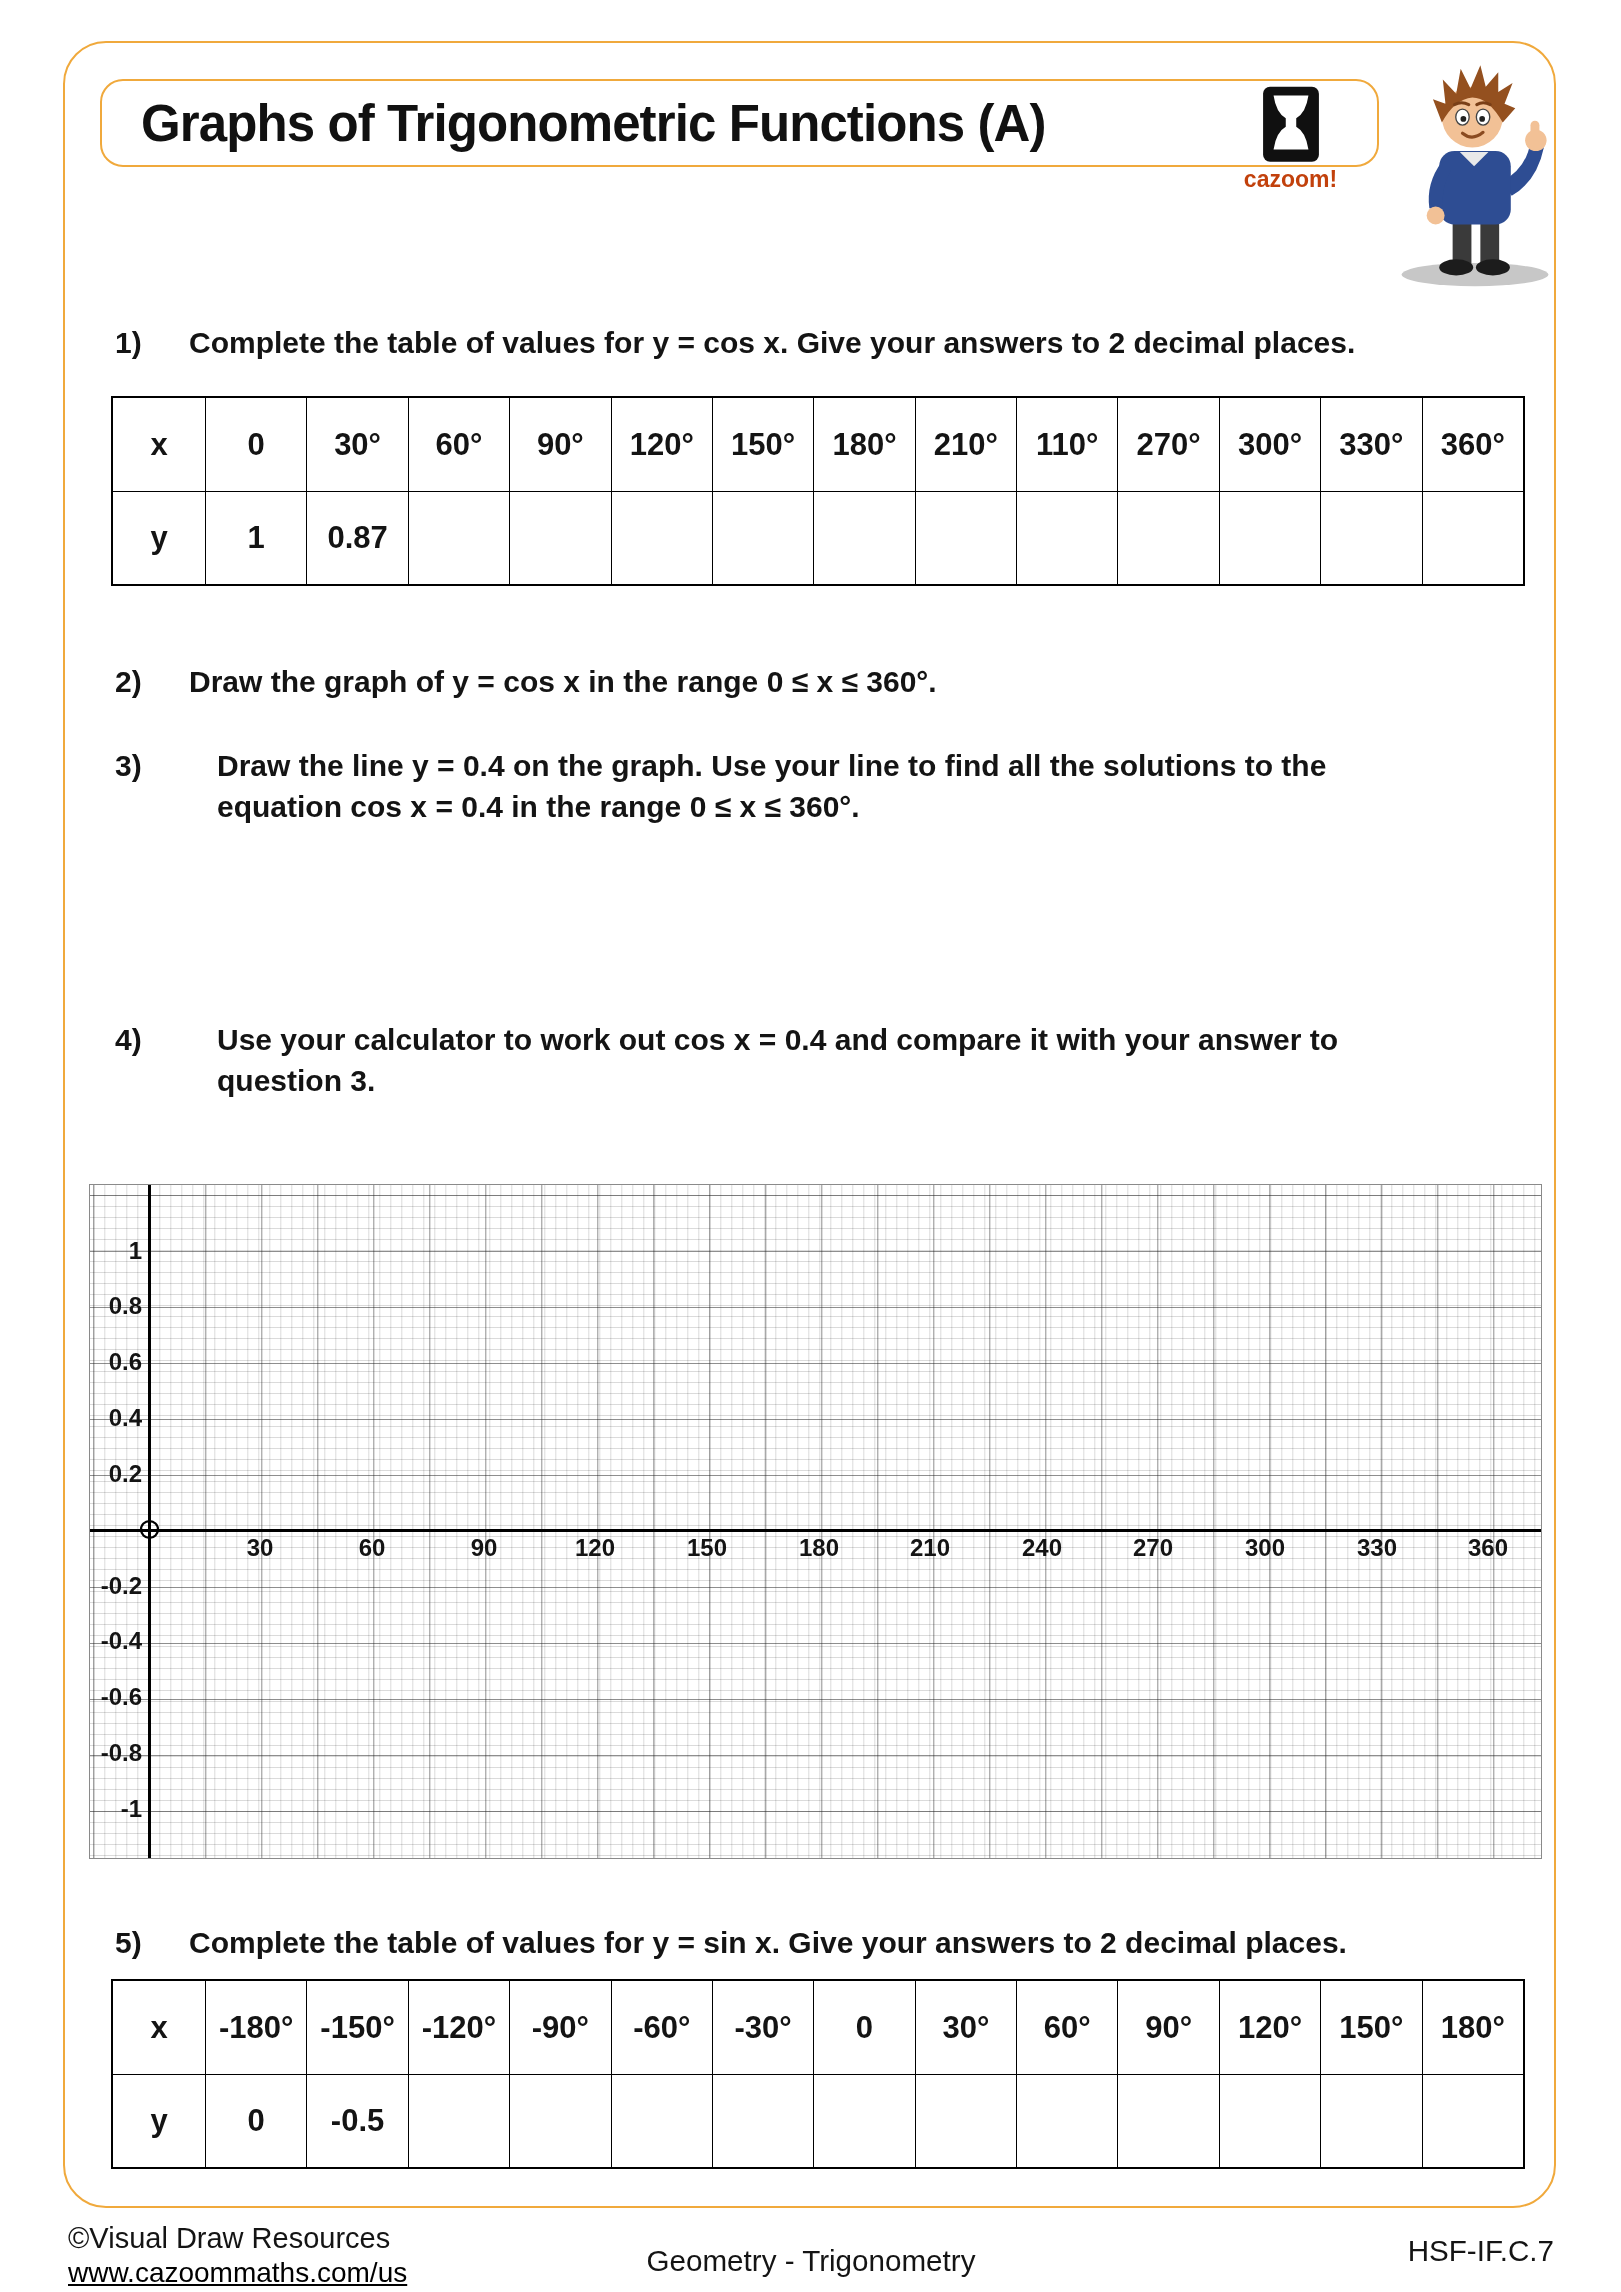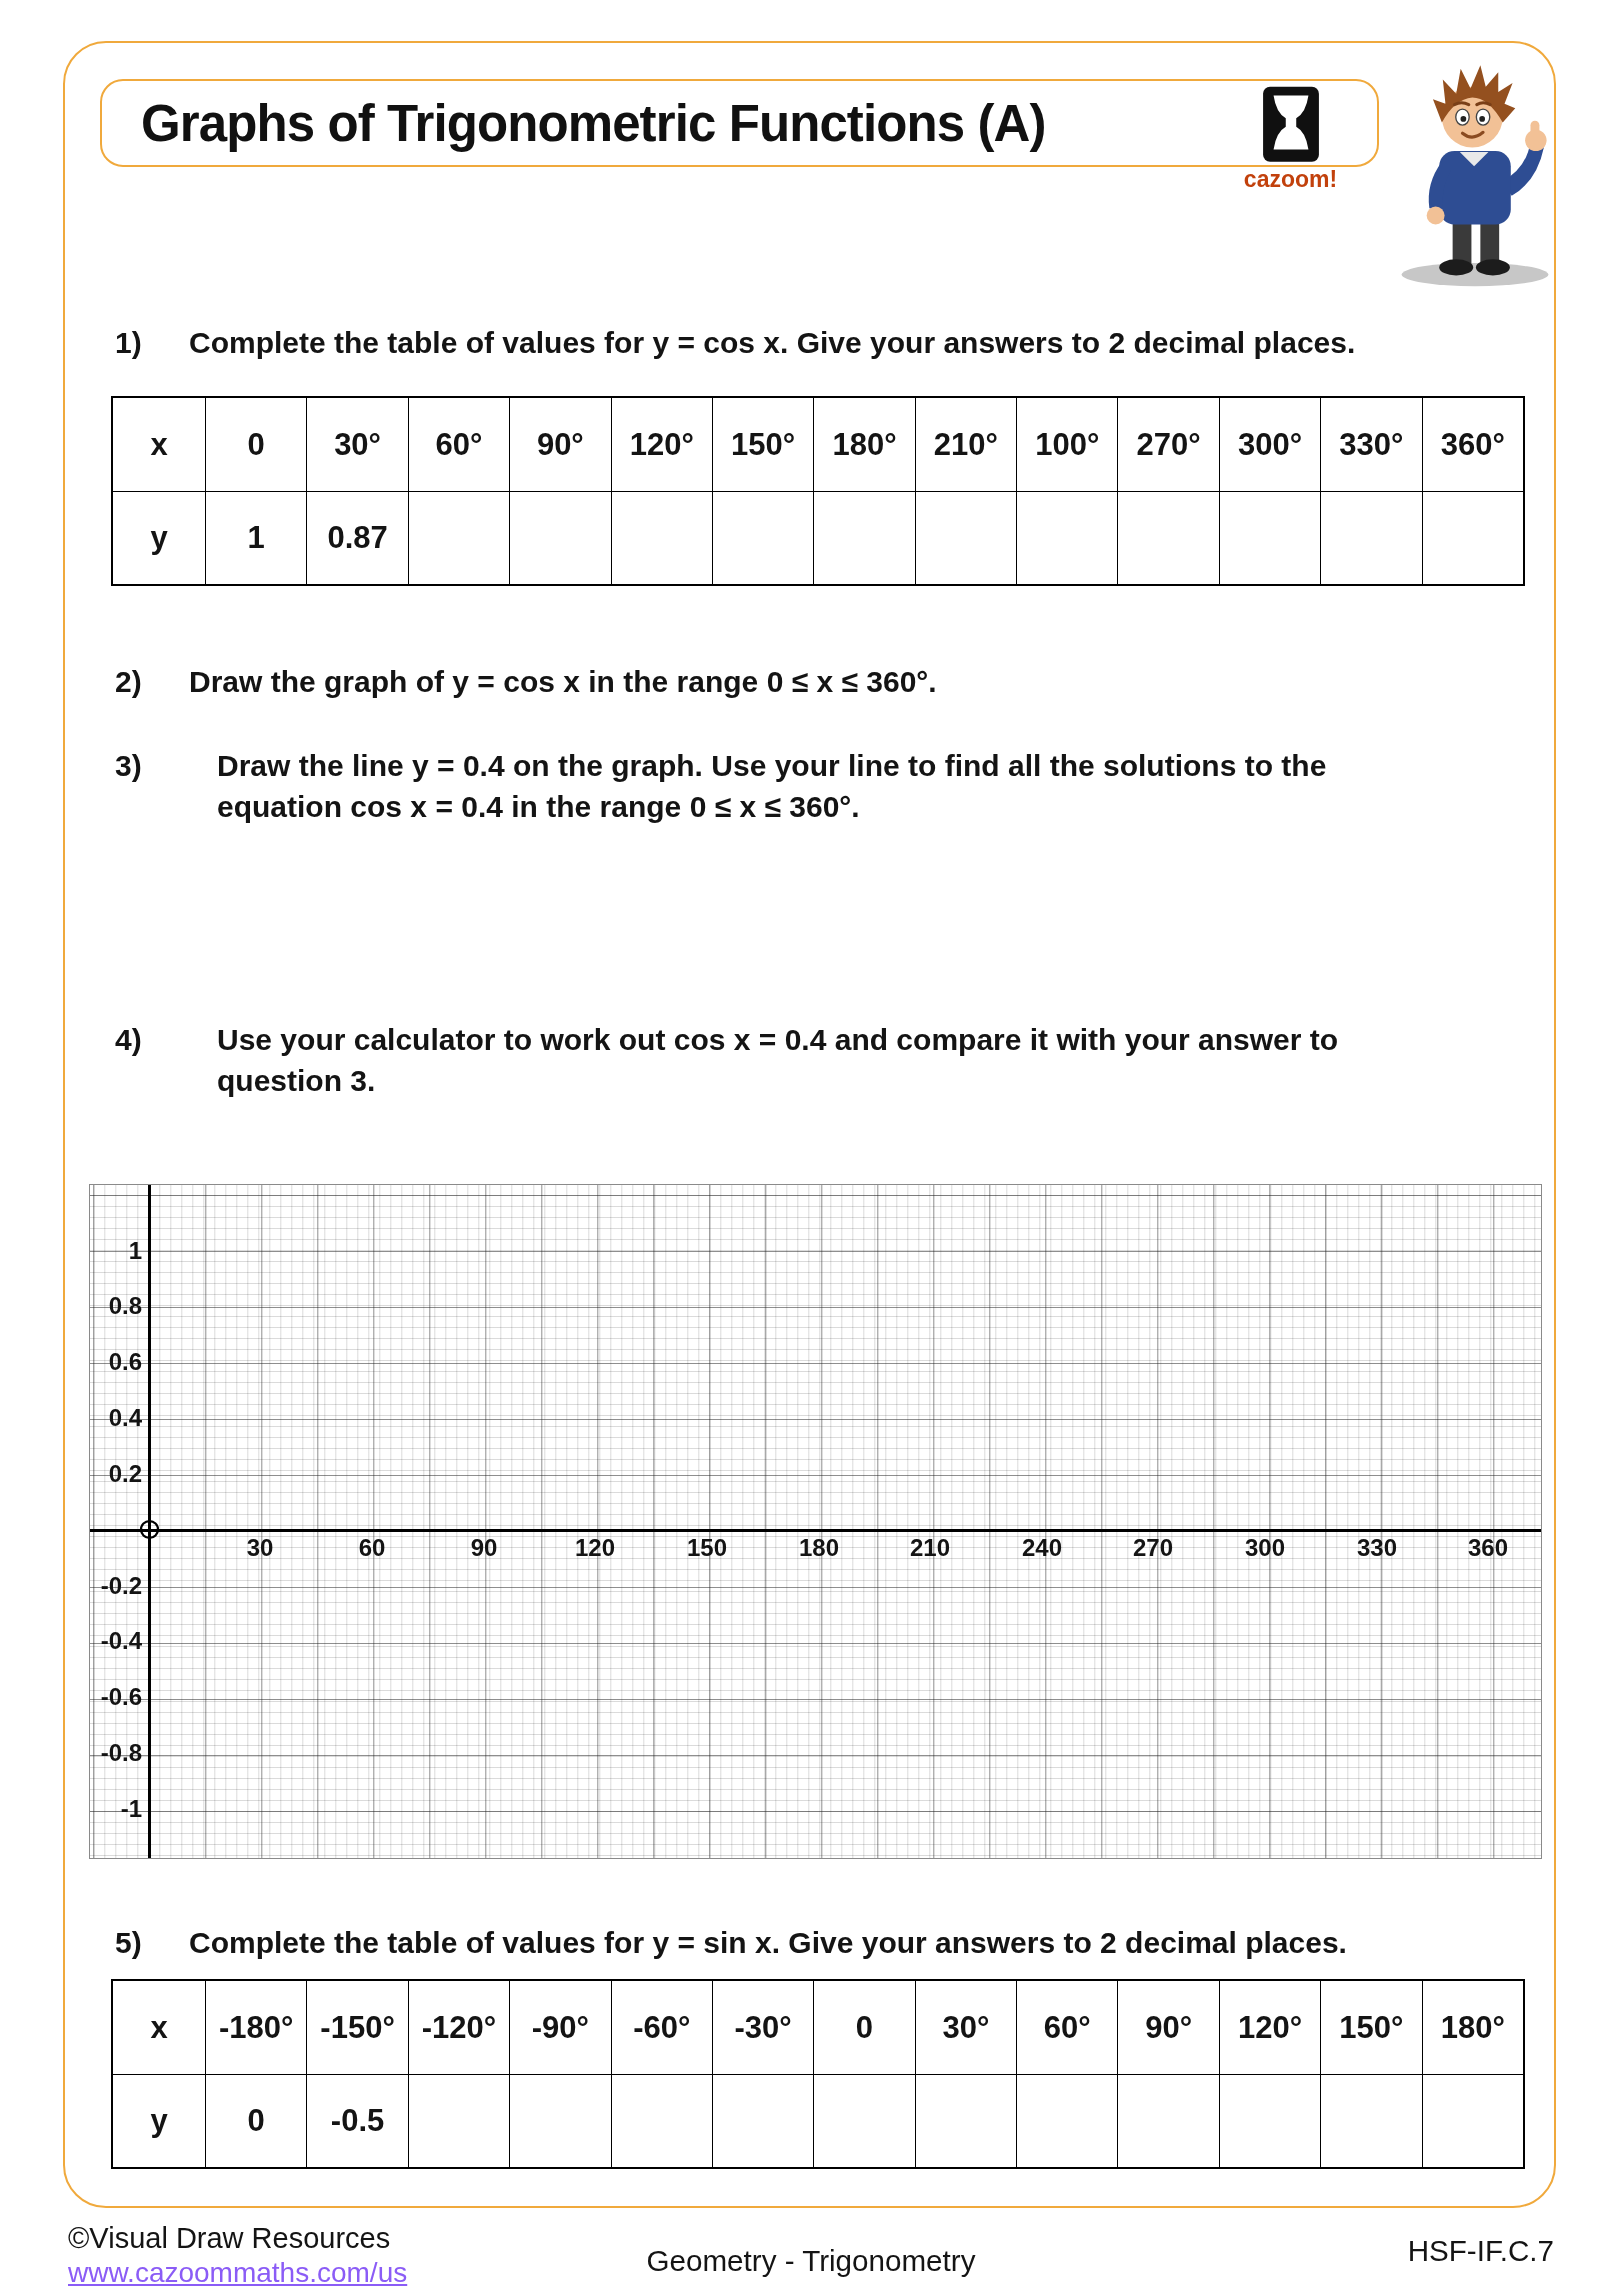--- a/index.html
+++ b/index.html
@@ -109,7 +109,7 @@
     <div class="cell">150°</div>
     <div class="cell">180°</div>
     <div class="cell">210°</div>
-    <div class="cell">100°</div>
+    <div class="cell">110°</div>
     <div class="cell">270°</div>
     <div class="cell">300°</div>
     <div class="cell">330°</div>

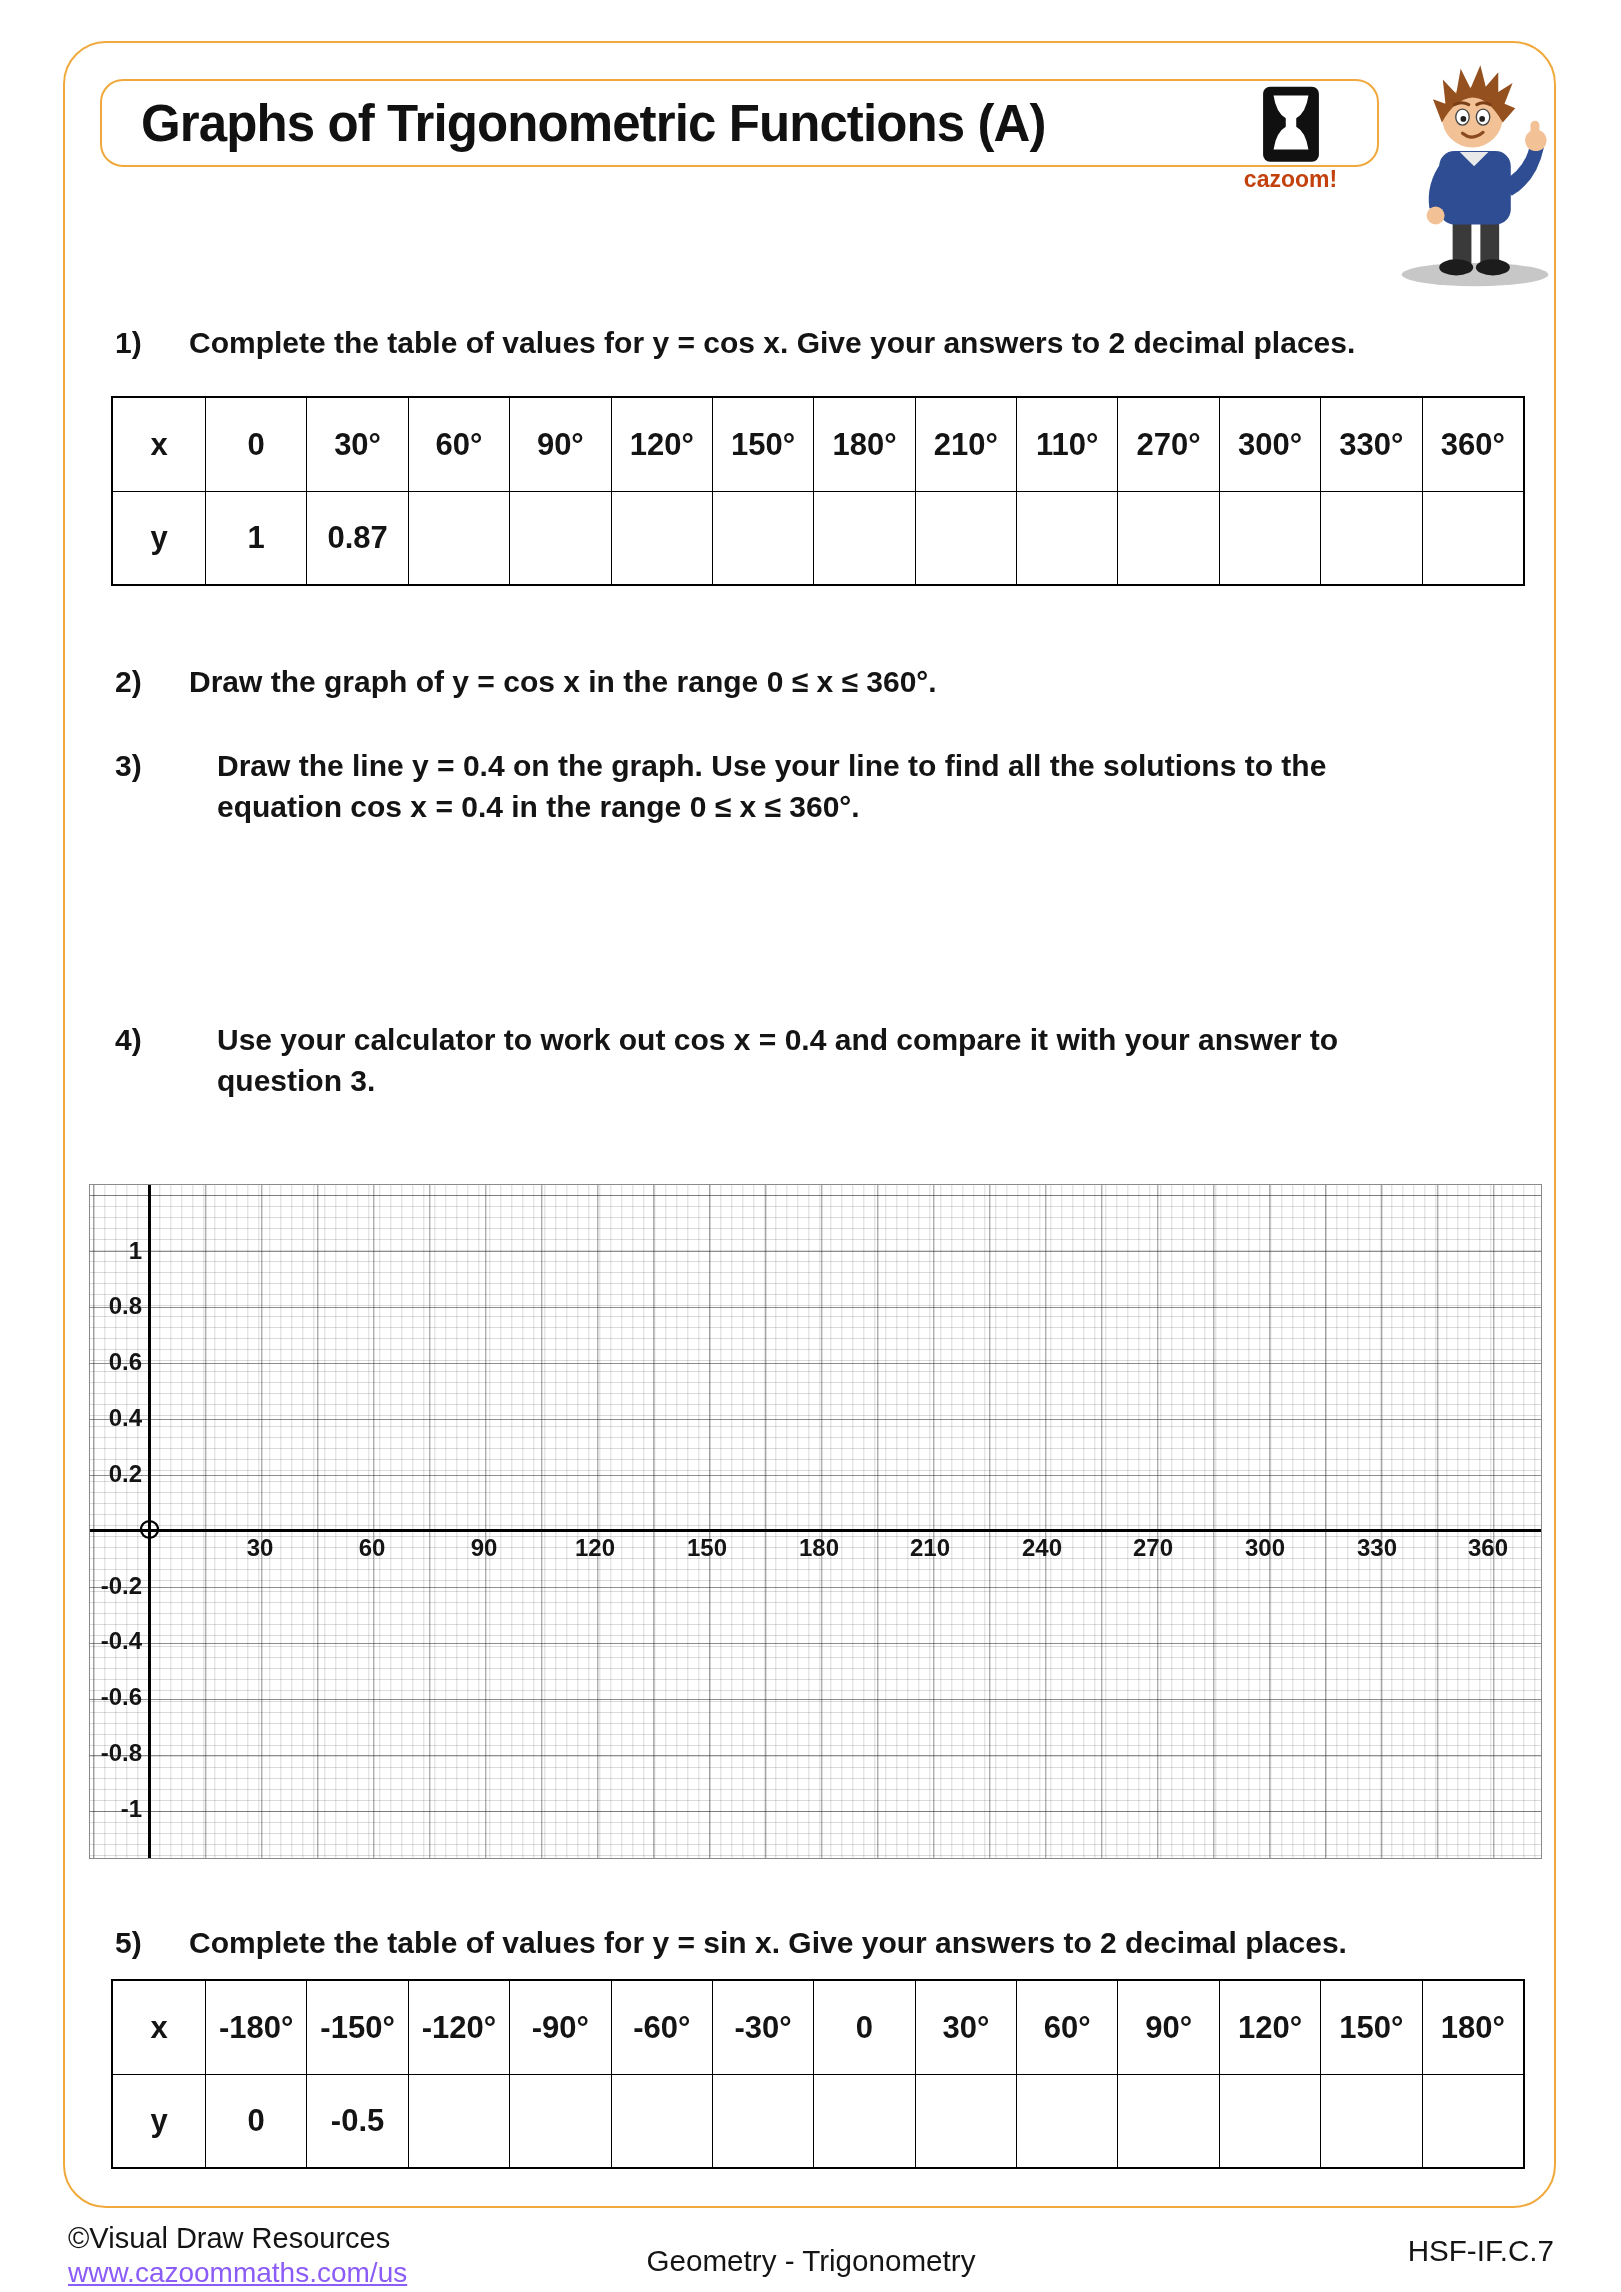--- a/index.html
+++ b/index.html
@@ -46,7 +46,7 @@
   .origin { position:absolute; left:47px; top:332px; }
 
   .footer-left { position:absolute; left:68px; top:2221px; font-size:29px; line-height:34px; }
-  .footer-link { color:#8b5cf6; text-decoration:underline; cursor:pointer; font-size:28px; }
+  .footer-link { color:#000000; text-decoration:underline; cursor:pointer; font-size:28px; }
   .footer-center { position:absolute; left:0; width:1622px; text-align:center; top:2244px; font-size:29.6px; }
   .footer-right { position:absolute; right:68px; top:2234px; font-size:29.6px; }
 </style>

